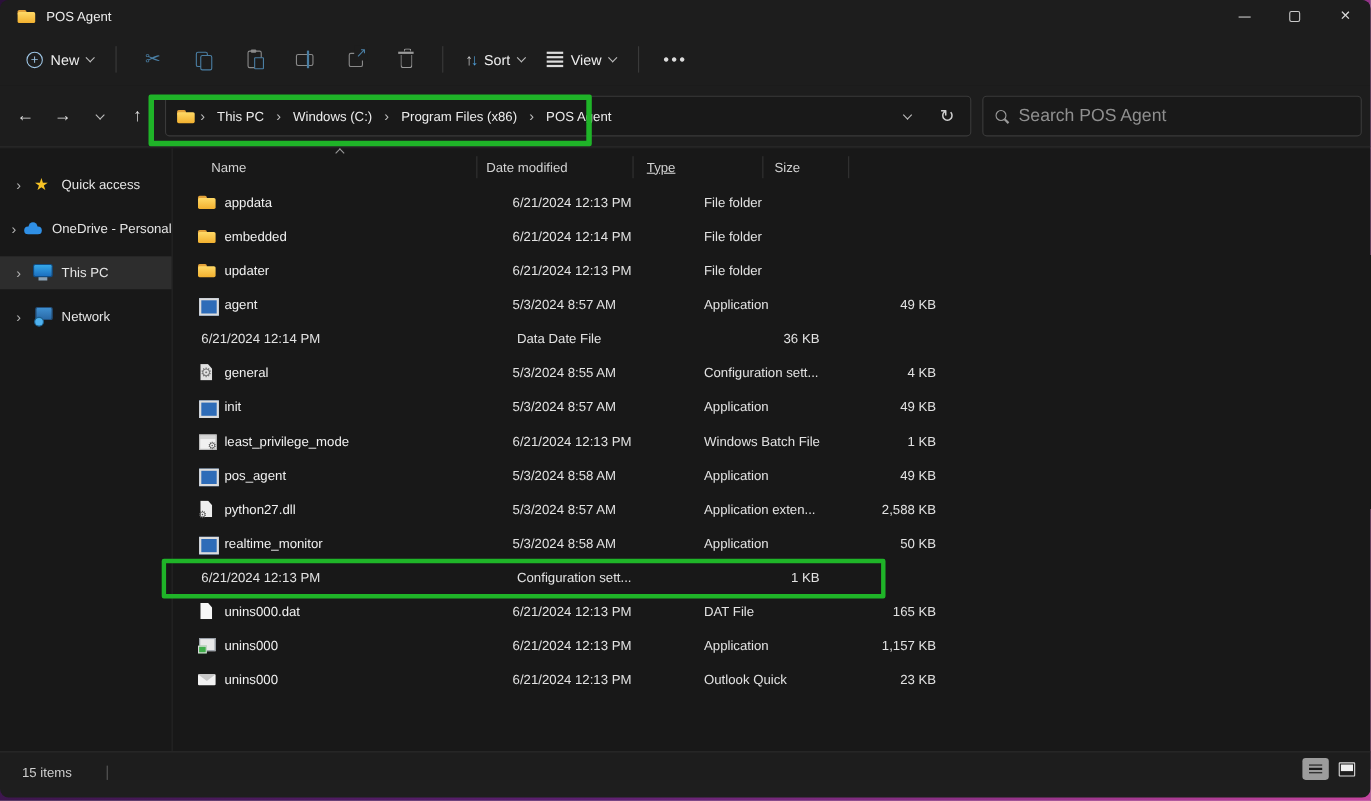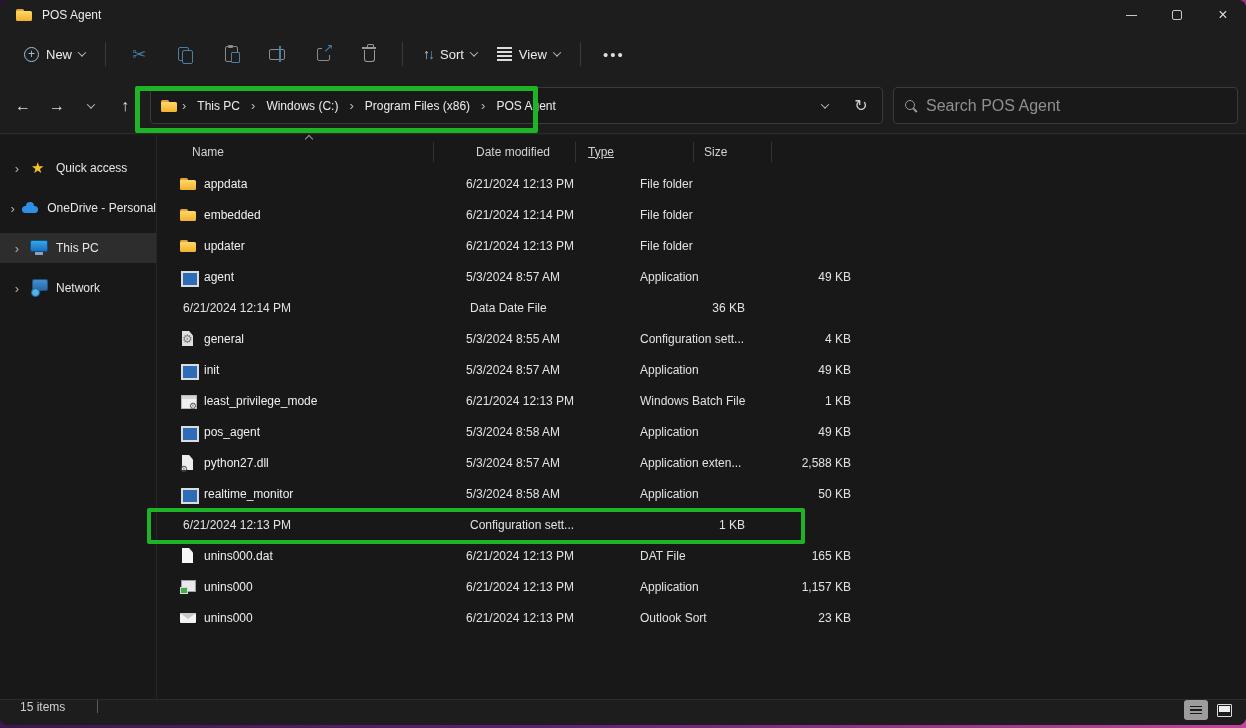--- a/index.html
+++ b/index.html
@@ -91,7 +91,7 @@
   .list-header .hcell { height:20px; line-height:20px; border-right:1px solid #333333; }
   .h-name { padding-left:13px; position:relative; }
   .sort-caret { position:absolute; top:-6px; left:127px; width:6px; height:6px; border-left:1.2px solid #9a9a9a; border-top:1.2px solid #9a9a9a; transform:rotate(45deg); }
-  .h-date { padding-left:8px;margin-left:34px; }
+  .h-date { padding-left:8px; }
   .h-type { padding-left:12px;text-decoration:underline; }
   .h-size { padding-left:10px; }
   .rows { margin-left:21px; }

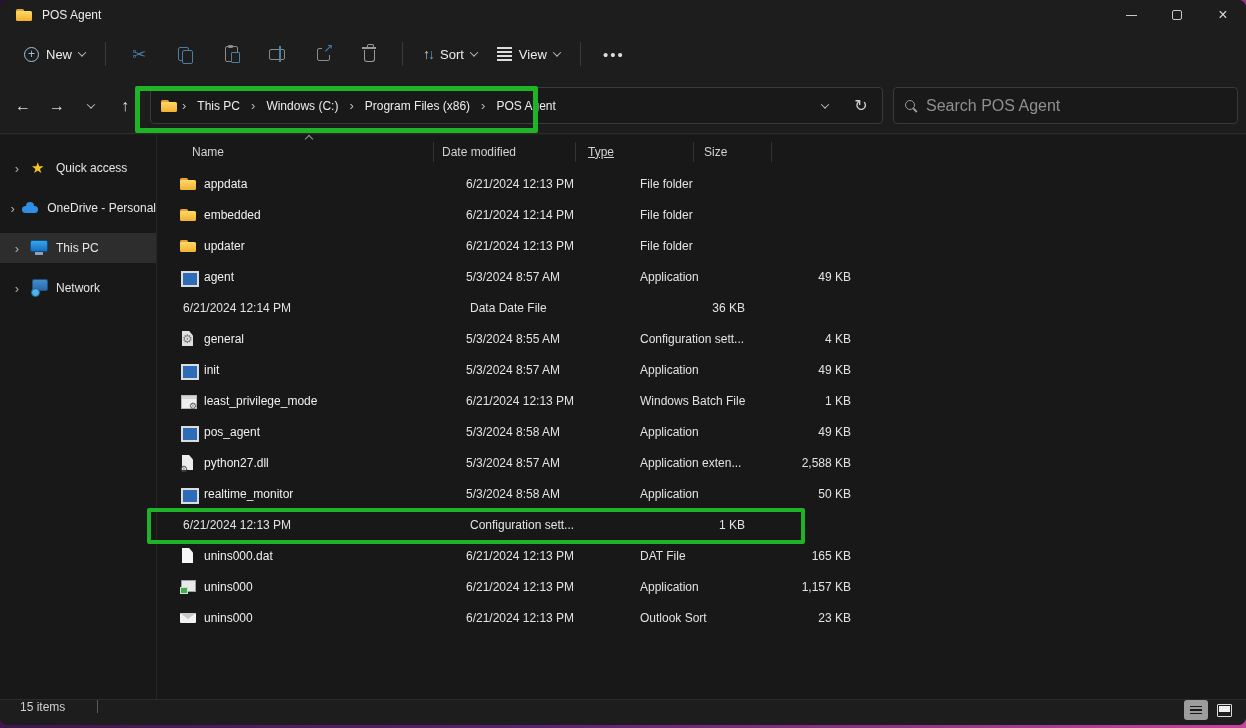--- a/index.html
+++ b/index.html
@@ -418,7 +418,7 @@
       <span class="txt">unins000</span>
     </div>
     <div class="c-date">6/21/2024 12:13 PM</div>
-    <div class="c-type">Outlook Sort</div>
+    <div class="c-type">Outlook Quick</div>
     <div class="c-size">23 KB</div>
   </div>
 </div>

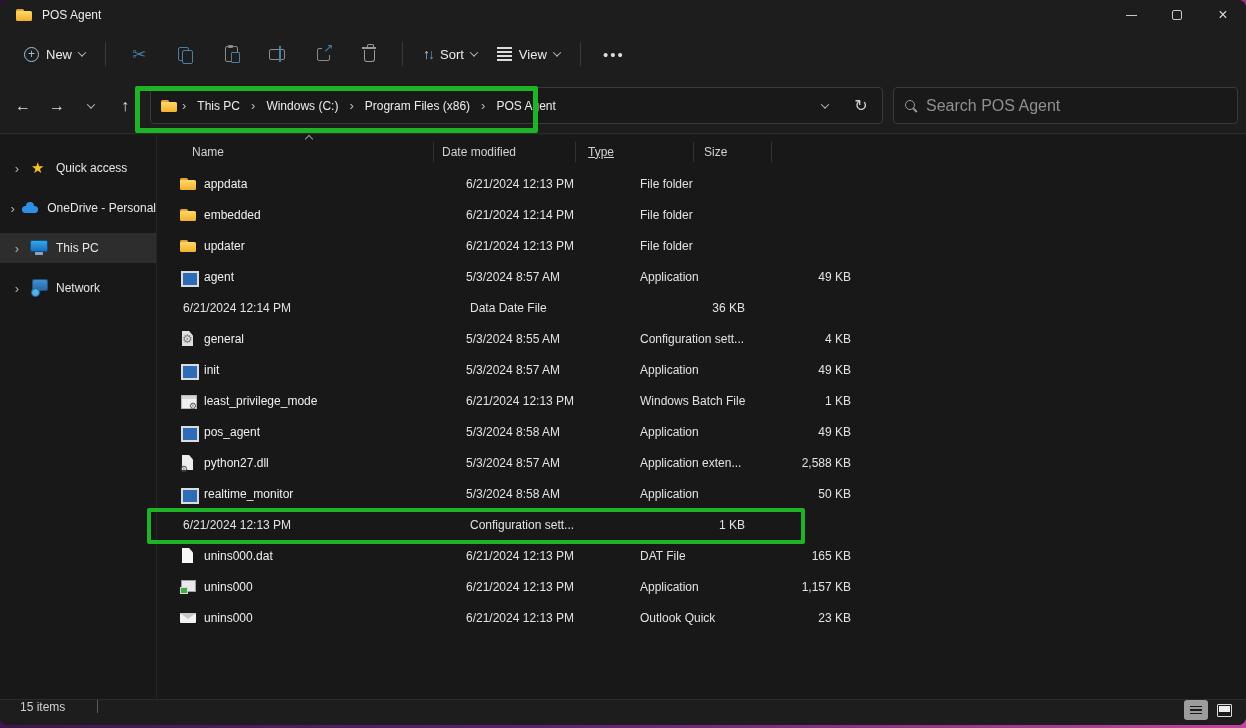--- a/index.html
+++ b/index.html
@@ -117,7 +117,7 @@
   .fi.icon-mail::before { content:""; position:absolute; left:1px; top:4px; width:16px; height:10px; background:#f2f2f2; border-radius:1px; }
   .fi.icon-mail::after { content:""; position:absolute; left:1px; top:4px; width:0; height:0; border-left:8px solid transparent; border-right:8px solid transparent; border-top:6px solid #c8c8c8; }
   
-  .statusbar { position:absolute; left:0; right:0; bottom:0; height:26px; background:#1d1d1d; border-top:1px solid #2b2b2b; display:flex; align-items:flex-start;gap:18px; }
+  .statusbar { position:absolute; left:0; right:0; bottom:16px; height:26px; background:#1d1d1d; border-top:1px solid #2b2b2b; display:flex; align-items:flex-end;gap:18px; }
   .status-text { margin-left:20px; color:#cfcfcf; font-size:12px; }
   .status-div { width:1px; height:13px; background:#5a5a5a; margin-left:14px; }
   .status-right { margin-left:auto; margin-right:10px; display:flex; gap:4px; align-items:center; }

